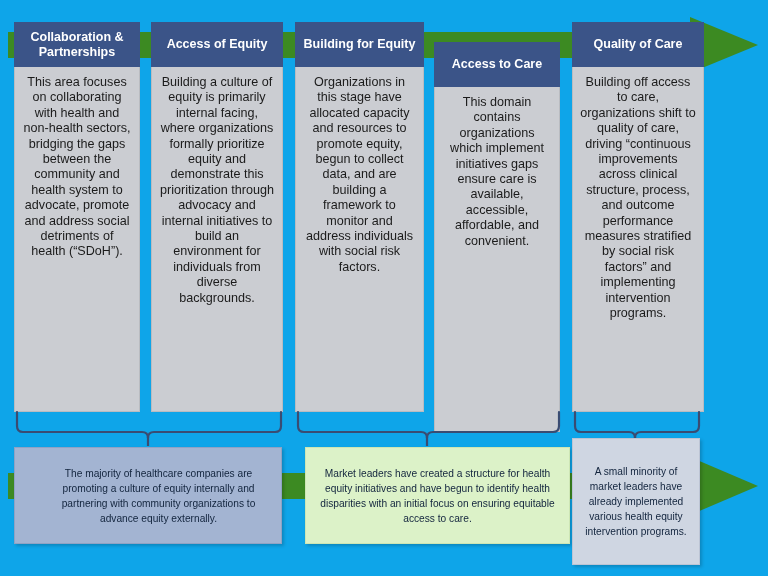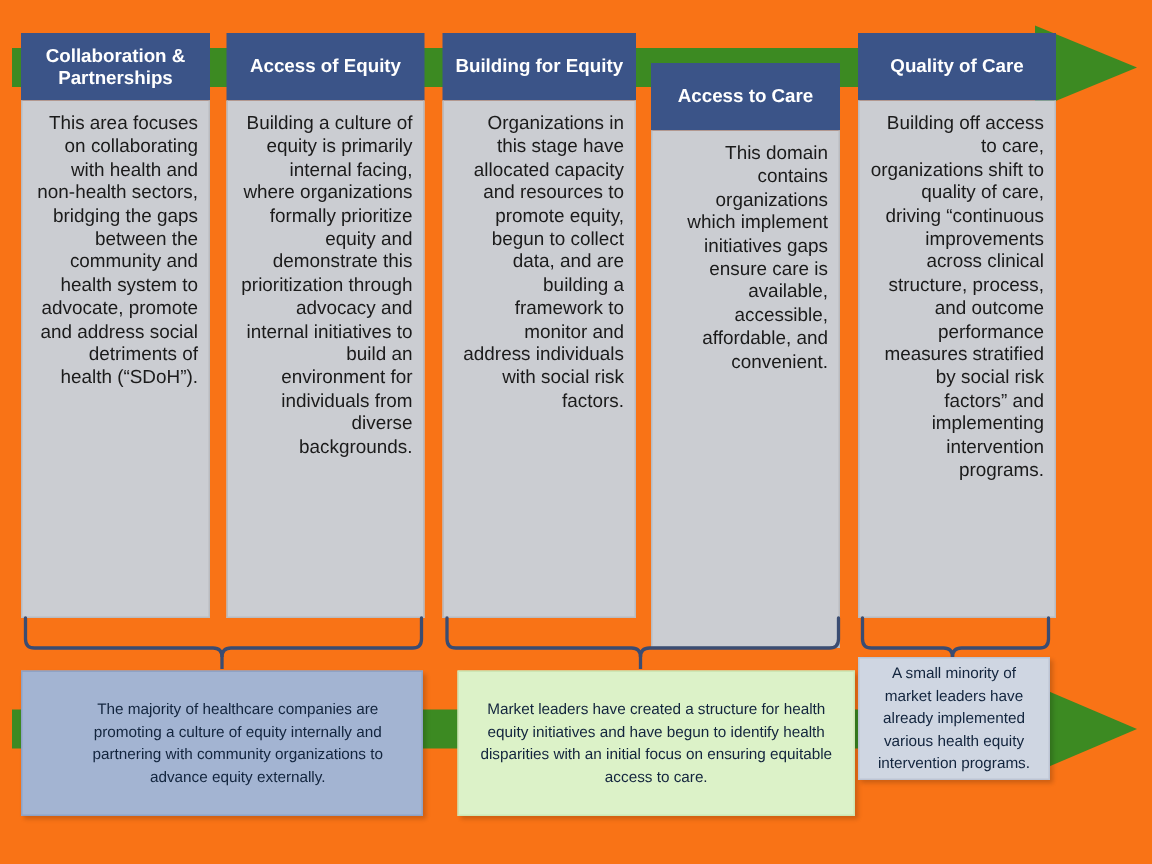--- a/index.html
+++ b/index.html
@@ -17,7 +17,7 @@
     position: relative;
     width: 768px;
     height: 576px;
-    background: #f97316;
+    background: #0ea5e9;
   }
 
   

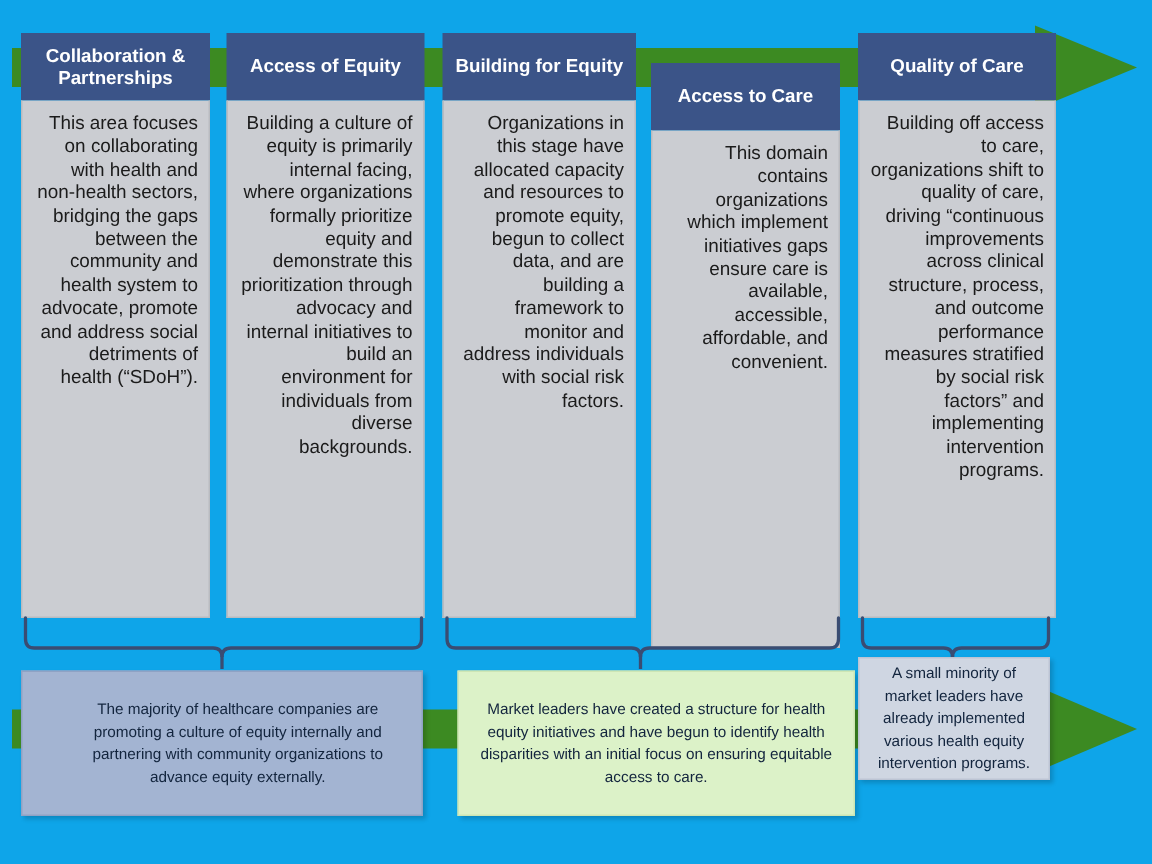--- a/index.html
+++ b/index.html
@@ -100,7 +100,7 @@
     color: #1b1b1b;
     font-size: 12.6px;
     line-height: 15.4px;
-    text-align: right;
+    text-align: center;
     padding: 8px 7px 21px 7px;
   }
 

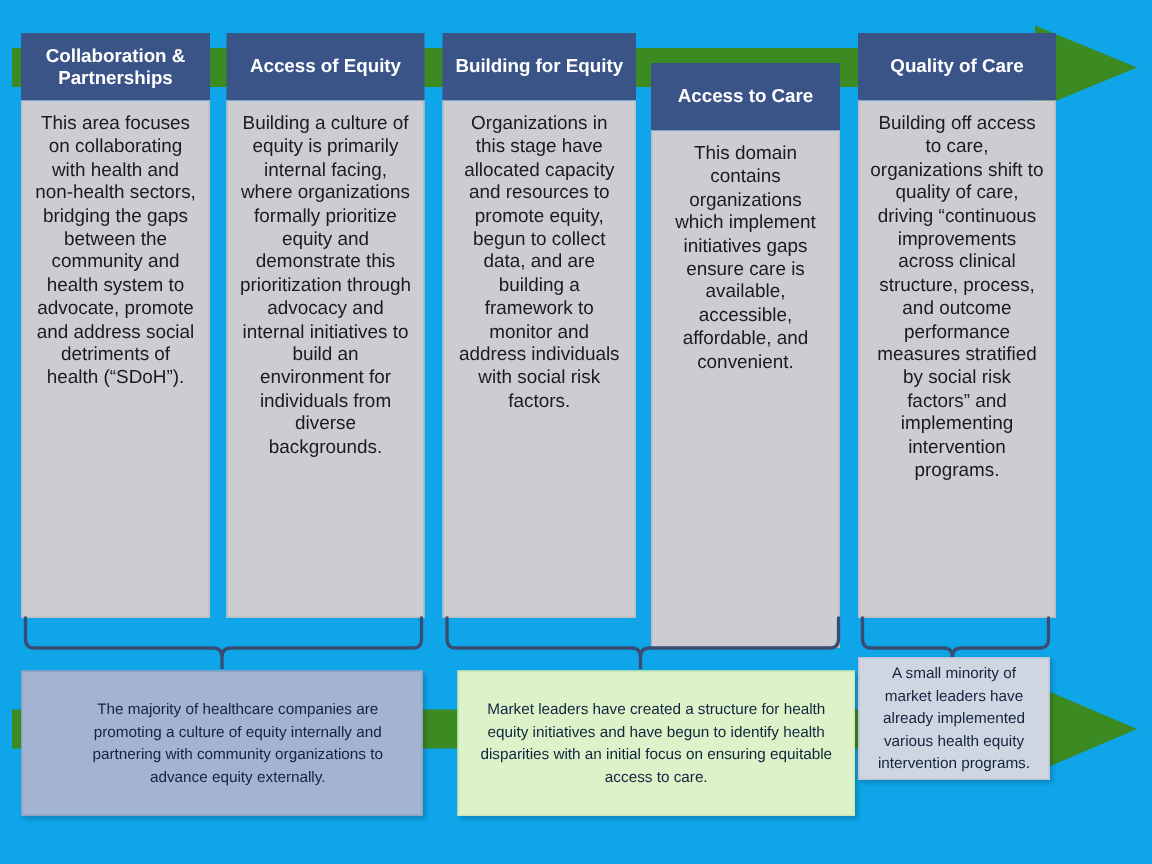--- a/index.html
+++ b/index.html
@@ -187,7 +187,7 @@
 
   <div class="summary sum-green" style="left:305px; top:447px; width:265px; height:97px;">Market leaders have created a structure for health equity initiatives and have begun to identify health disparities with an initial focus on ensuring equitable access to care.</div>
 
-  <div class="summary sum-gray" style="left:572px; top:438px; width:128px; height:82px;">A small minority of market leaders have already implemented various health equity intervention programs.</div>
+  <div class="summary sum-gray" style="left:572px; top:438px; width:128px; height:127px;">A small minority of market leaders have already implemented various health equity intervention programs.</div>
 
 </div>
 

